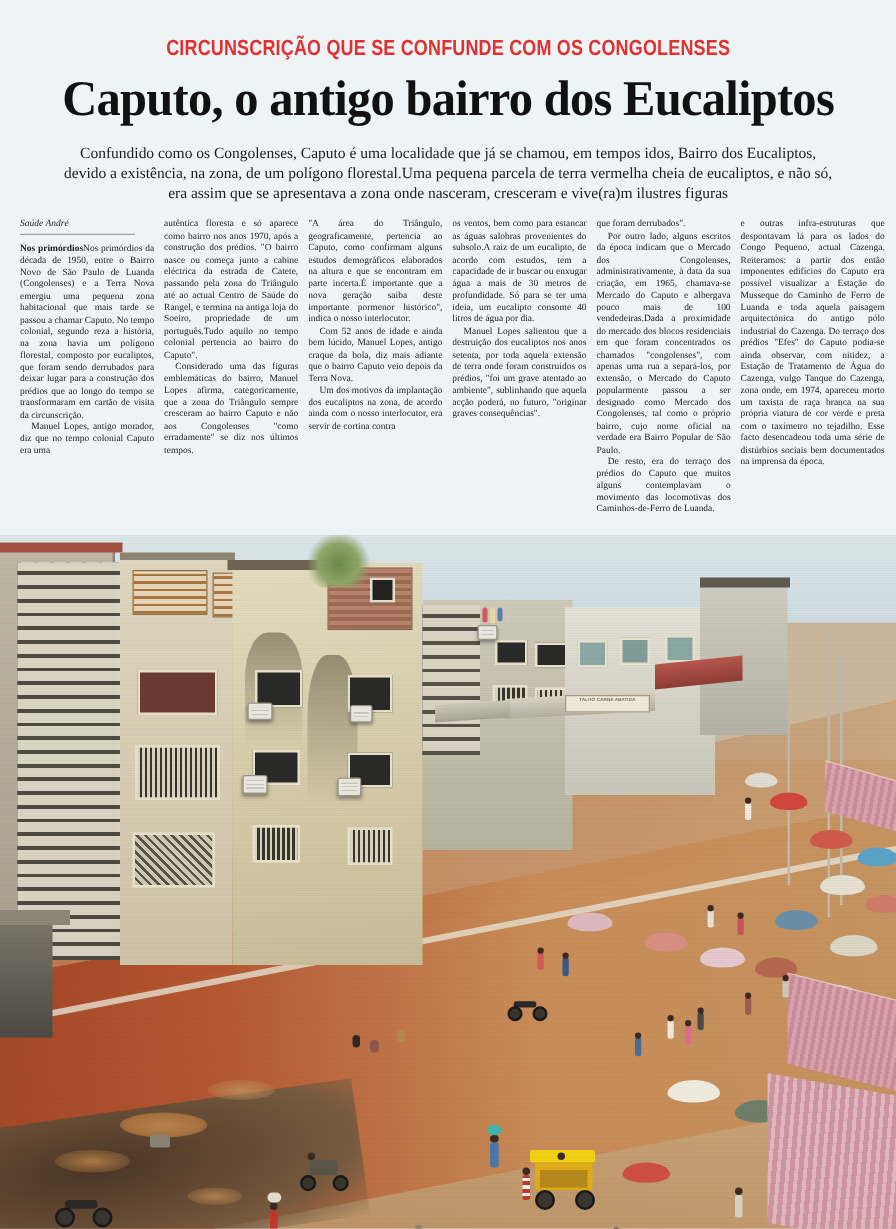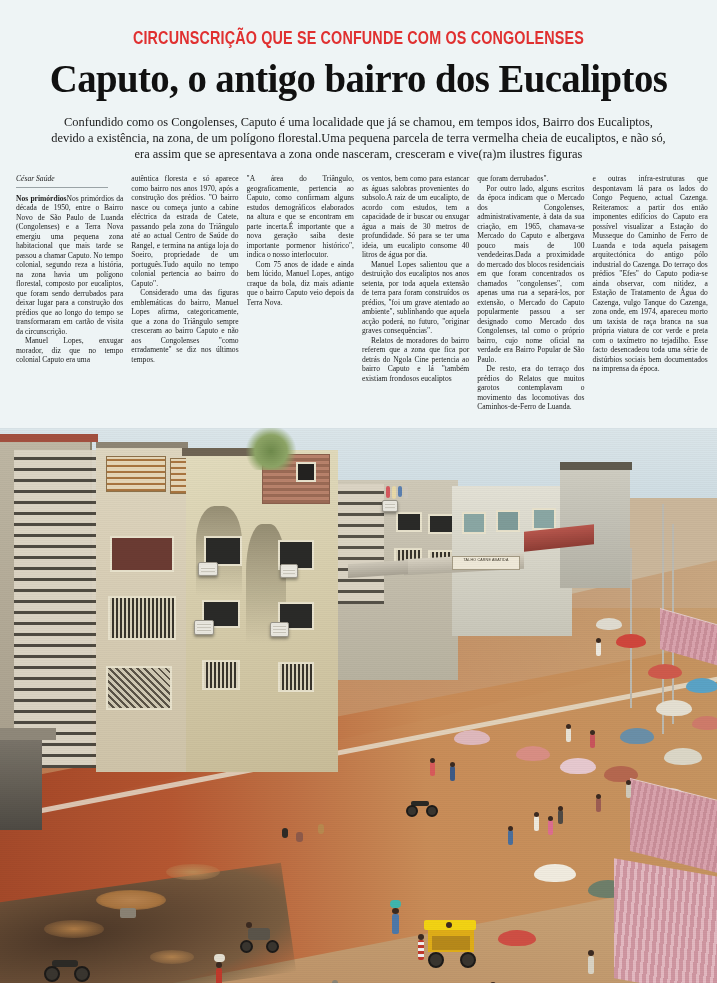--- a/index.html
+++ b/index.html
@@ -247,7 +247,7 @@
   <div class="colwrap">
 
     <div class="col">
-      <div class="byline">César Saúde</div>
+      <div class="byline">Saúde André</div>
       <p class="first"><span class="lead">Nos primórdios</span><span>Nos primórdios da década de 1950, entre o Bairro Novo de São Paulo de Luanda (Congolenses) e a Terra Nova emergiu uma pequena zona habitacional que mais tarde se passou a chamar Caputo. No tempo colonial, segundo reza a história, na zona havia um polígono florestal, composto por eucaliptos, que foram sendo derrubados para deixar lugar para a construção dos prédios que ao longo do tempo se transformaram em cartão de visita da circunscrição.</span></p>
       <p>Manuel Lopes, enxugar morador, diz que no tempo colonial Caputo era uma</p>
     </div>

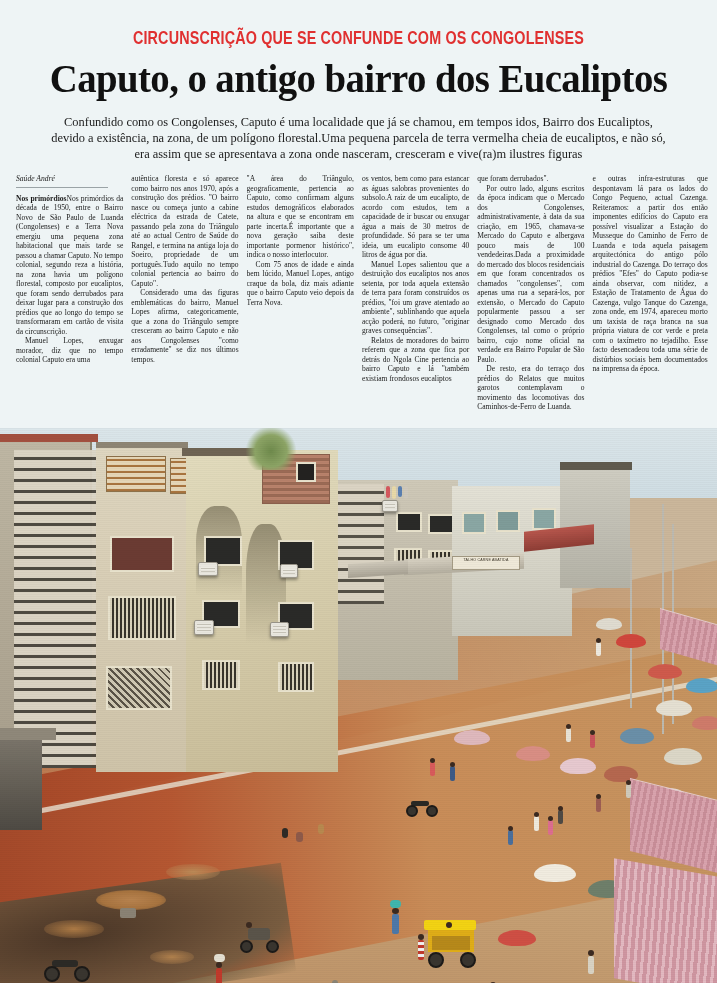--- a/index.html
+++ b/index.html
@@ -259,7 +259,7 @@
 
     <div class="col">
       <p class="first">"A área do Triângulo, geograficamente, pertencia ao Caputo, como confirmam alguns estudos demográficos elaborados na altura e que se encontram em parte incerta.É importante que a nova geração saiba deste importante pormenor histórico", indica o nosso interlocutor.</p>
-      <p>Com 75 anos de idade e ainda bem lúcido, Manuel Lopes, antigo craque da bola, diz mais adiante que o bairro Caputo veio depois da Terra Nova.</p>
+      <p>Com 52 anos de idade e ainda bem lúcido, Manuel Lopes, antigo craque da bola, diz mais adiante que o bairro Caputo veio depois da Terra Nova.</p>
     </div>
 
     <div class="col">

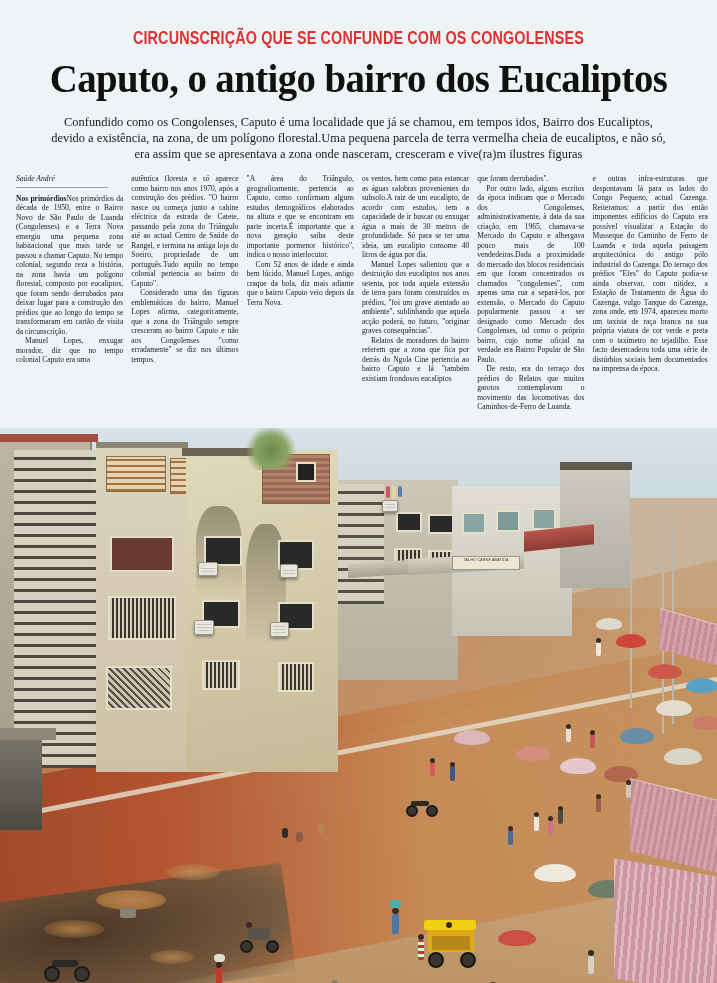--- a/index.html
+++ b/index.html
@@ -264,7 +264,7 @@
 
     <div class="col">
       <p class="first">os ventos, bem como para estancar as águas salobras provenientes do subsolo.A raiz de um eucalipto, de acordo com estudos, tem a capacidade de ir buscar ou enxugar água a mais de 30 metros de profundidade. Só para se ter uma ideia, um eucalipto consome 40 litros de água por dia.</p>
-      <p>Manuel Lopes salientou que a destruição dos eucaliptos nos anos setenta, por toda aquela extensão de terra para foram construídos os prédios, "foi um grave atentado ao ambiente", sublinhando que aquela acção poderá, no futuro, "originar graves consequências".</p>
+      <p>Manuel Lopes salientou que a destruição dos eucaliptos nos anos setenta, por toda aquela extensão de terra onde foram construídos os prédios, "foi um grave atentado ao ambiente", sublinhando que aquela acção poderá, no futuro, "originar graves consequências".</p>
       <p>Relatos de moradores do bairro referem que a zona que fica por detrás do Ngola Cine pertencia ao bairro Caputo e lá "também existiam frondosos eucaliptos</p>
     </div>
 

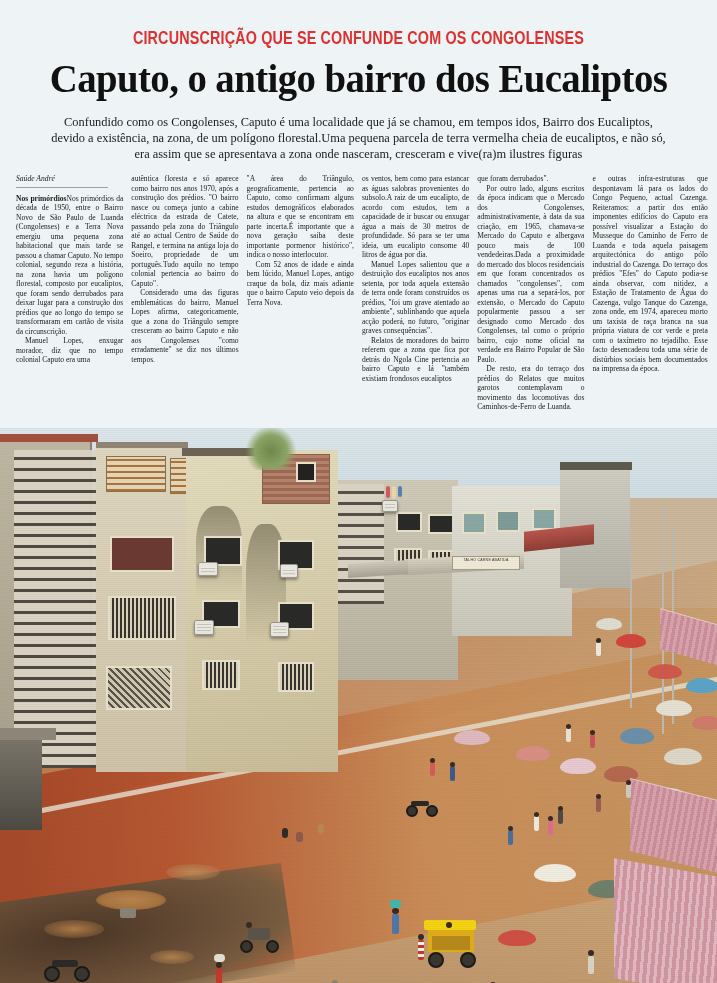--- a/index.html
+++ b/index.html
@@ -260,6 +260,7 @@
     <div class="col">
       <p class="first">"A área do Triângulo, geograficamente, pertencia ao Caputo, como confirmam alguns estudos demográficos elaborados na altura e que se encontram em parte incerta.É importante que a nova geração saiba deste importante pormenor histórico", indica o nosso interlocutor.</p>
       <p>Com 52 anos de idade e ainda bem lúcido, Manuel Lopes, antigo craque da bola, diz mais adiante que o bairro Caputo veio depois da Terra Nova.</p>
+      <p>Um dos motivos da implantação dos eucaliptos na zona, de acordo ainda com o nosso interlocutor, era servir de cortina contra</p>
     </div>
 
     <div class="col">

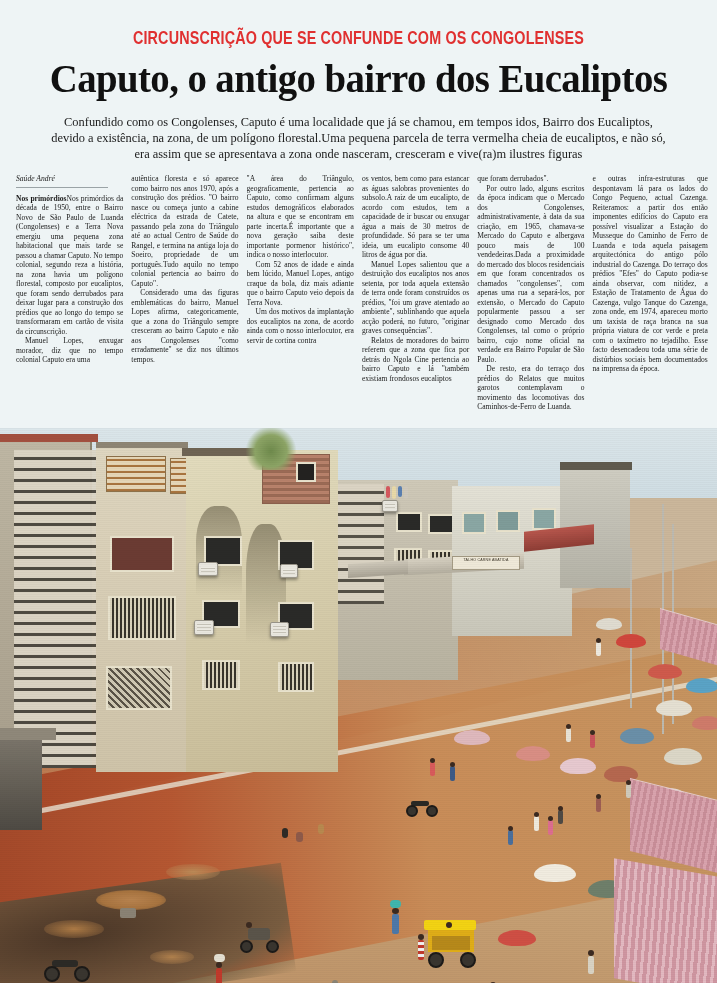--- a/index.html
+++ b/index.html
@@ -249,7 +249,7 @@
     <div class="col">
       <div class="byline">Saúde André</div>
       <p class="first"><span class="lead">Nos primórdios</span><span>Nos primórdios da década de 1950, entre o Bairro Novo de São Paulo de Luanda (Congolenses) e a Terra Nova emergiu uma pequena zona habitacional que mais tarde se passou a chamar Caputo. No tempo colonial, segundo reza a história, na zona havia um polígono florestal, composto por eucaliptos, que foram sendo derrubados para deixar lugar para a construção dos prédios que ao longo do tempo se transformaram em cartão de visita da circunscrição.</span></p>
-      <p>Manuel Lopes, enxugar morador, diz que no tempo colonial Caputo era uma</p>
+      <p>Manuel Lopes, antigo morador, diz que no tempo colonial Caputo era uma</p>
     </div>
 
     <div class="col">

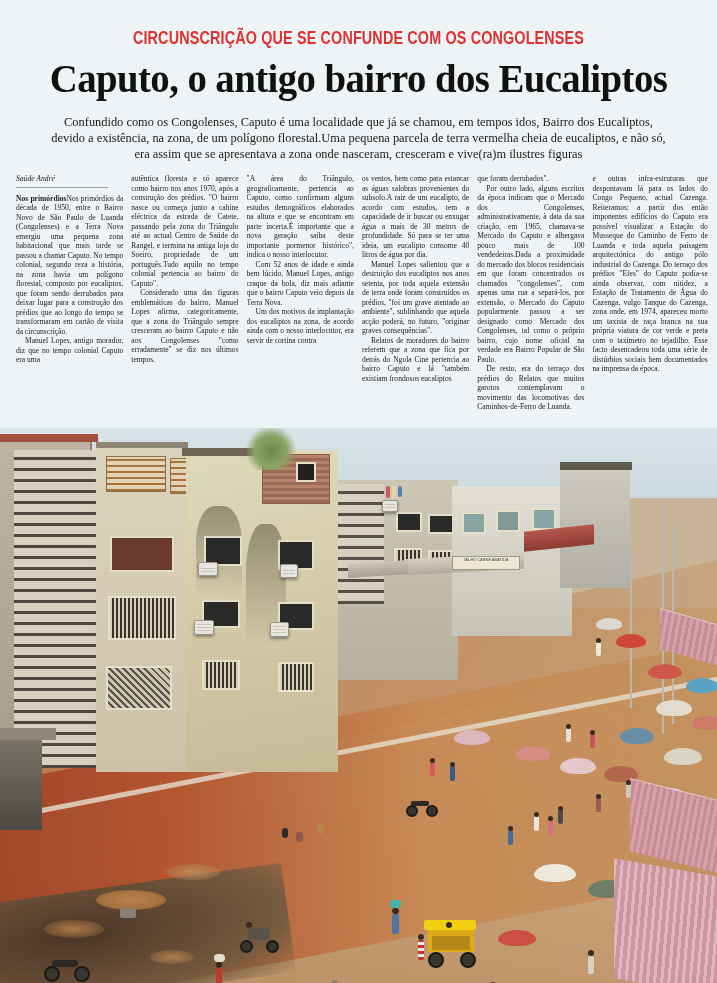--- a/index.html
+++ b/index.html
@@ -266,7 +266,6 @@
     <div class="col">
       <p class="first">os ventos, bem como para estancar as águas salobras provenientes do subsolo.A raiz de um eucalipto, de acordo com estudos, tem a capacidade de ir buscar ou enxugar água a mais de 30 metros de profundidade. Só para se ter uma ideia, um eucalipto consome 40 litros de água por dia.</p>
       <p>Manuel Lopes salientou que a destruição dos eucaliptos nos anos setenta, por toda aquela extensão de terra onde foram construídos os prédios, "foi um grave atentado ao ambiente", sublinhando que aquela acção poderá, no futuro, "originar graves consequências".</p>
-      <p>Relatos de moradores do bairro referem que a zona que fica por detrás do Ngola Cine pertencia ao bairro Caputo e lá "também existiam frondosos eucaliptos</p>
     </div>
 
     <div class="col">

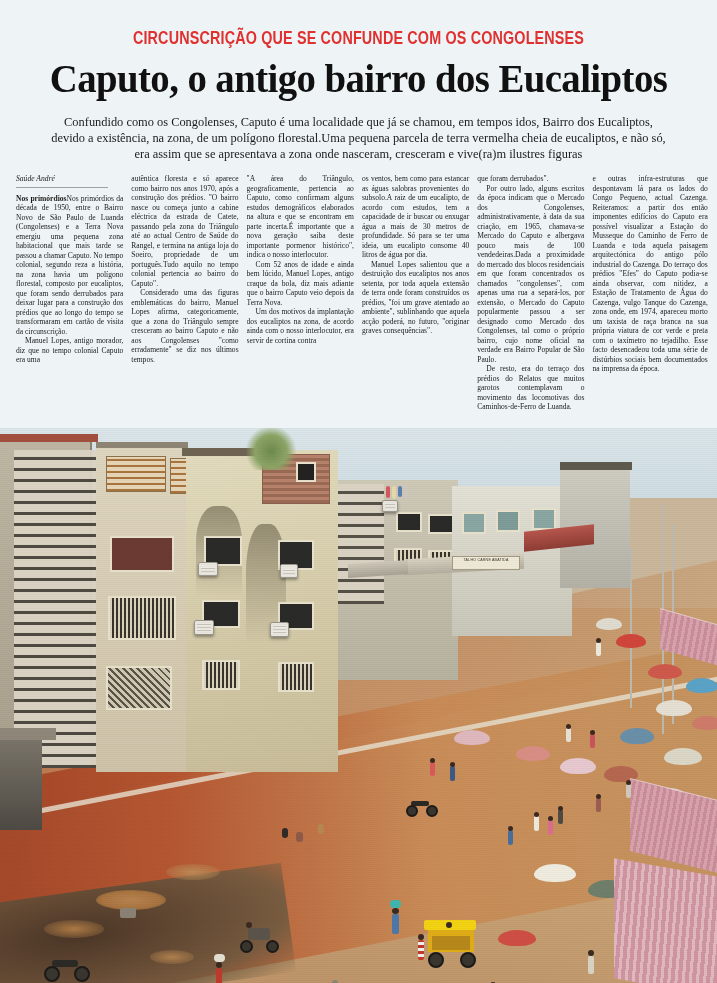--- a/index.html
+++ b/index.html
@@ -271,7 +271,7 @@
     <div class="col">
       <p class="first">que foram derrubados".</p>
       <p>Por outro lado, alguns escritos da época indicam que o Mercado dos Congolenses, administrativamente, à data da sua criação, em 1965, chamava-se Mercado do Caputo e albergava pouco mais de 100 vendedeiras.Dada a proximidade do mercado dos blocos residenciais em que foram concentrados os chamados "congolenses", com apenas uma rua a separá-los, por extensão, o Mercado do Caputo popularmente passou a ser designado como Mercado dos Congolenses, tal como o próprio bairro, cujo nome oficial na verdade era Bairro Popular de São Paulo.</p>
-      <p>De resto, era do terraço dos prédios do Relatos que muitos garotos contemplavam o movimento das locomotivas dos Caminhos-de-Ferro de Luanda.</p>
+      <p>De resto, era do terraço dos prédios do Caputo que muitos alguns contemplavam o movimento das locomotivas dos Caminhos-de-Ferro de Luanda.</p>
     </div>
 
     <div class="col">

